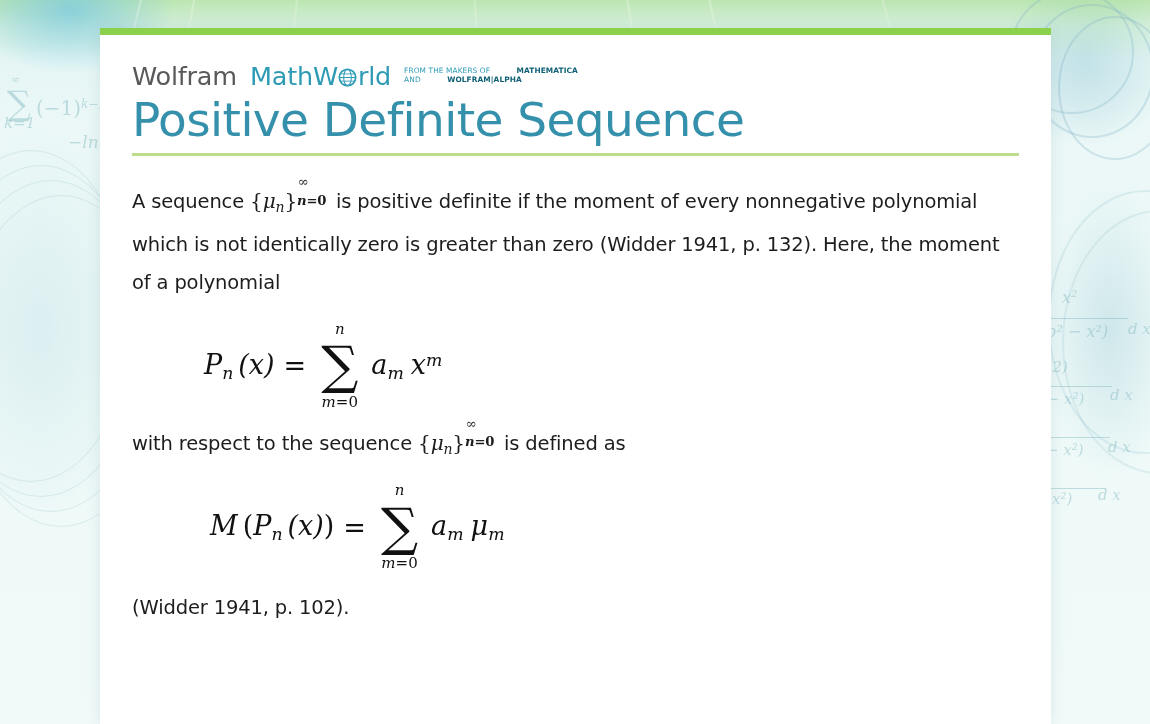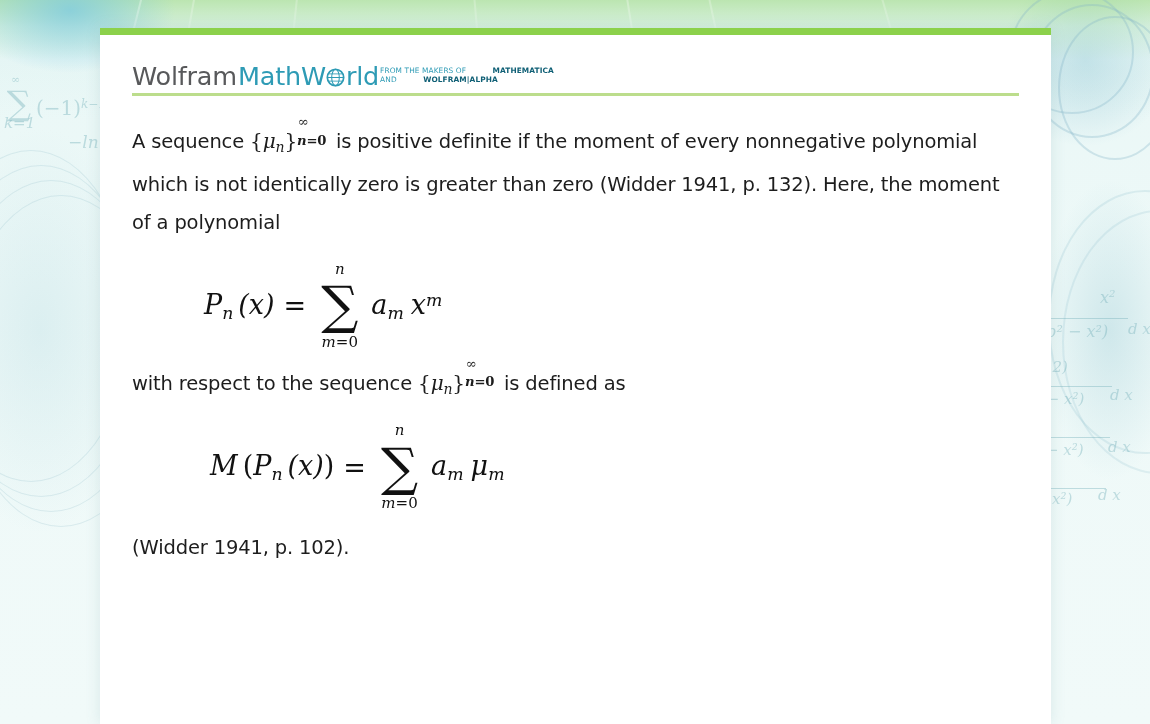--- a/index.html
+++ b/index.html
@@ -86,7 +86,7 @@
   #site-logo {
     display: flex;
     align-items: flex-end;
-    gap: 1px;
+    gap: 13px;
     height: 32px;
     margin-bottom: 2px;
   }

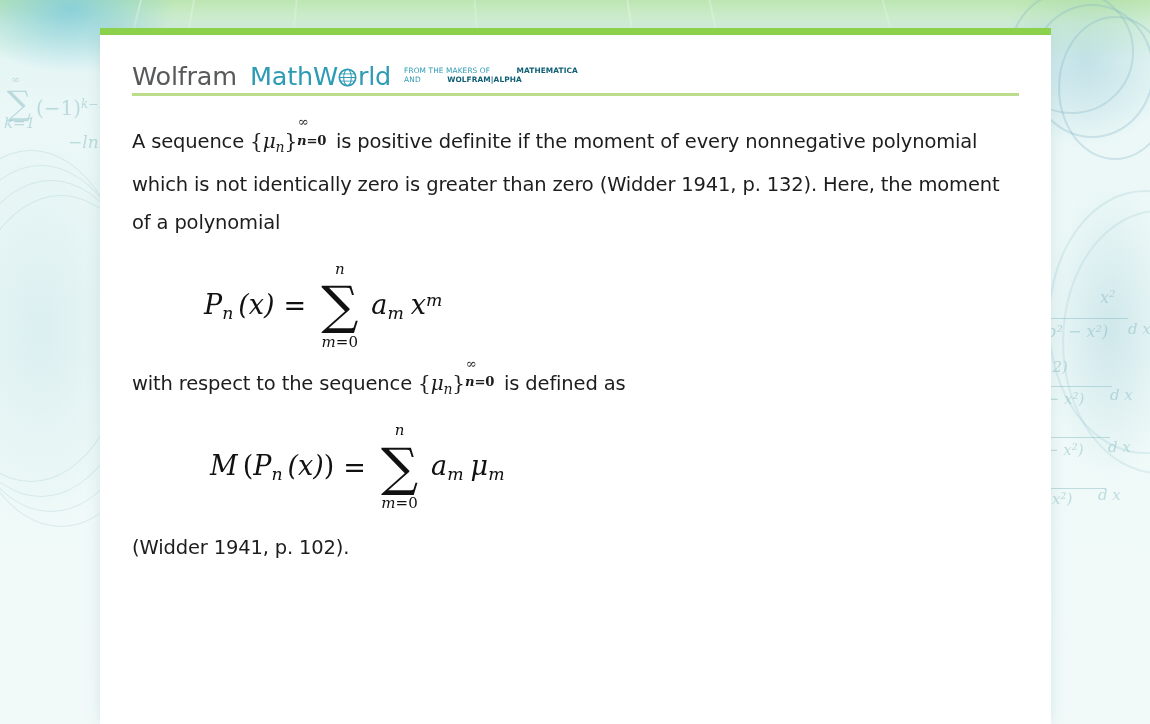--- a/index.html
+++ b/index.html
@@ -331,6 +331,7 @@
       </span>
     </div>
 
+    <h1 id="page-title">Positive Definite Sequence</h1>
     <div id="title-rule"></div>
 
     <p class="para body-text" id="para-intro"><span>A sequence </span><span class="imath"><span>{</span><span class="mu">μ</span><span class="subn" style="font-size:.7em; vertical-align:-.25em;">n</span><span>}</span><span class="sups"><span class="top">∞</span><span class="bot"><i>n</i><span style="font-style:normal;">=0</span></span></span></span><span> is positive definite if the moment of every nonnegative polynomial which is not identically zero is greater than zero (Widder 1941, p. 132). Here, the moment of a polynomial</span></p>

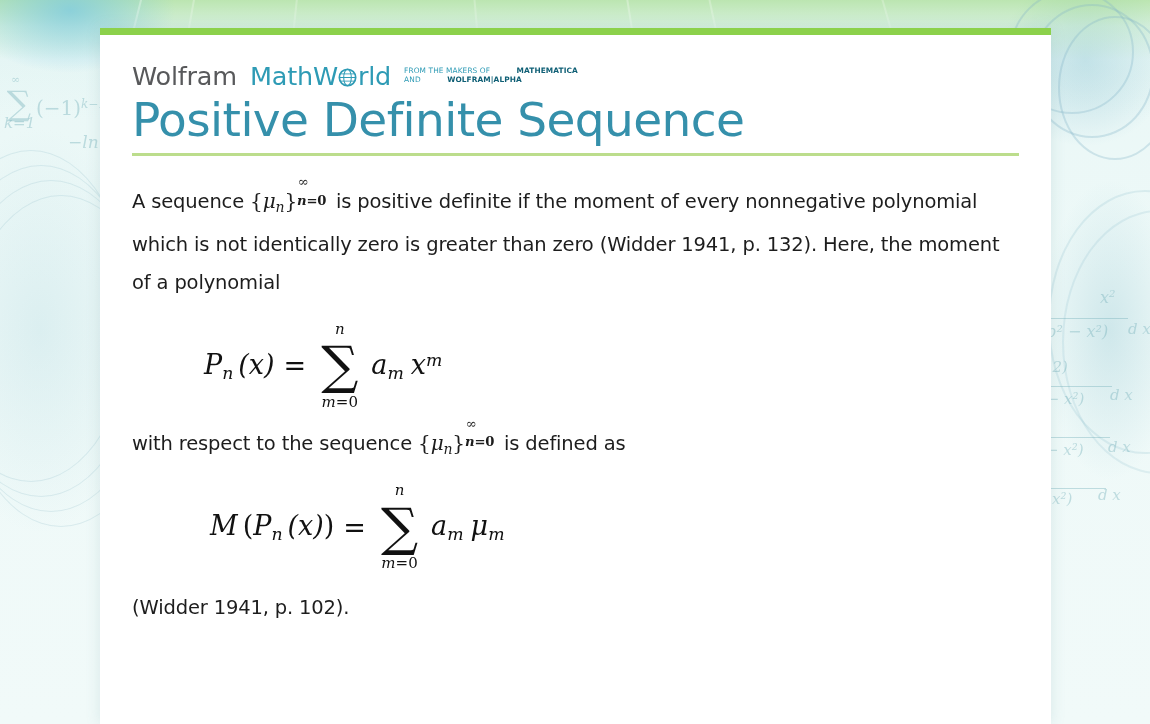--- a/index.html
+++ b/index.html
@@ -286,7 +286,7 @@
   </div>
   <div class="bg-formula" style="left:68px; top:132px; font-size:17px;">−ln</div>
 
-  <div class="bg-formula" style="left:1100px; top:288px; font-size:16px;">
+  <div class="bg-formula" style="left:1062px; top:288px; font-size:16px;">
     <span>x</span><span style="font-size:10px; vertical-align:6px;">2</span>
   </div>
   <div class="bg-formula" style="left:1042px; top:318px; width:86px; border-top:1px solid rgba(115,175,185,.4); height:1px;"></div>

